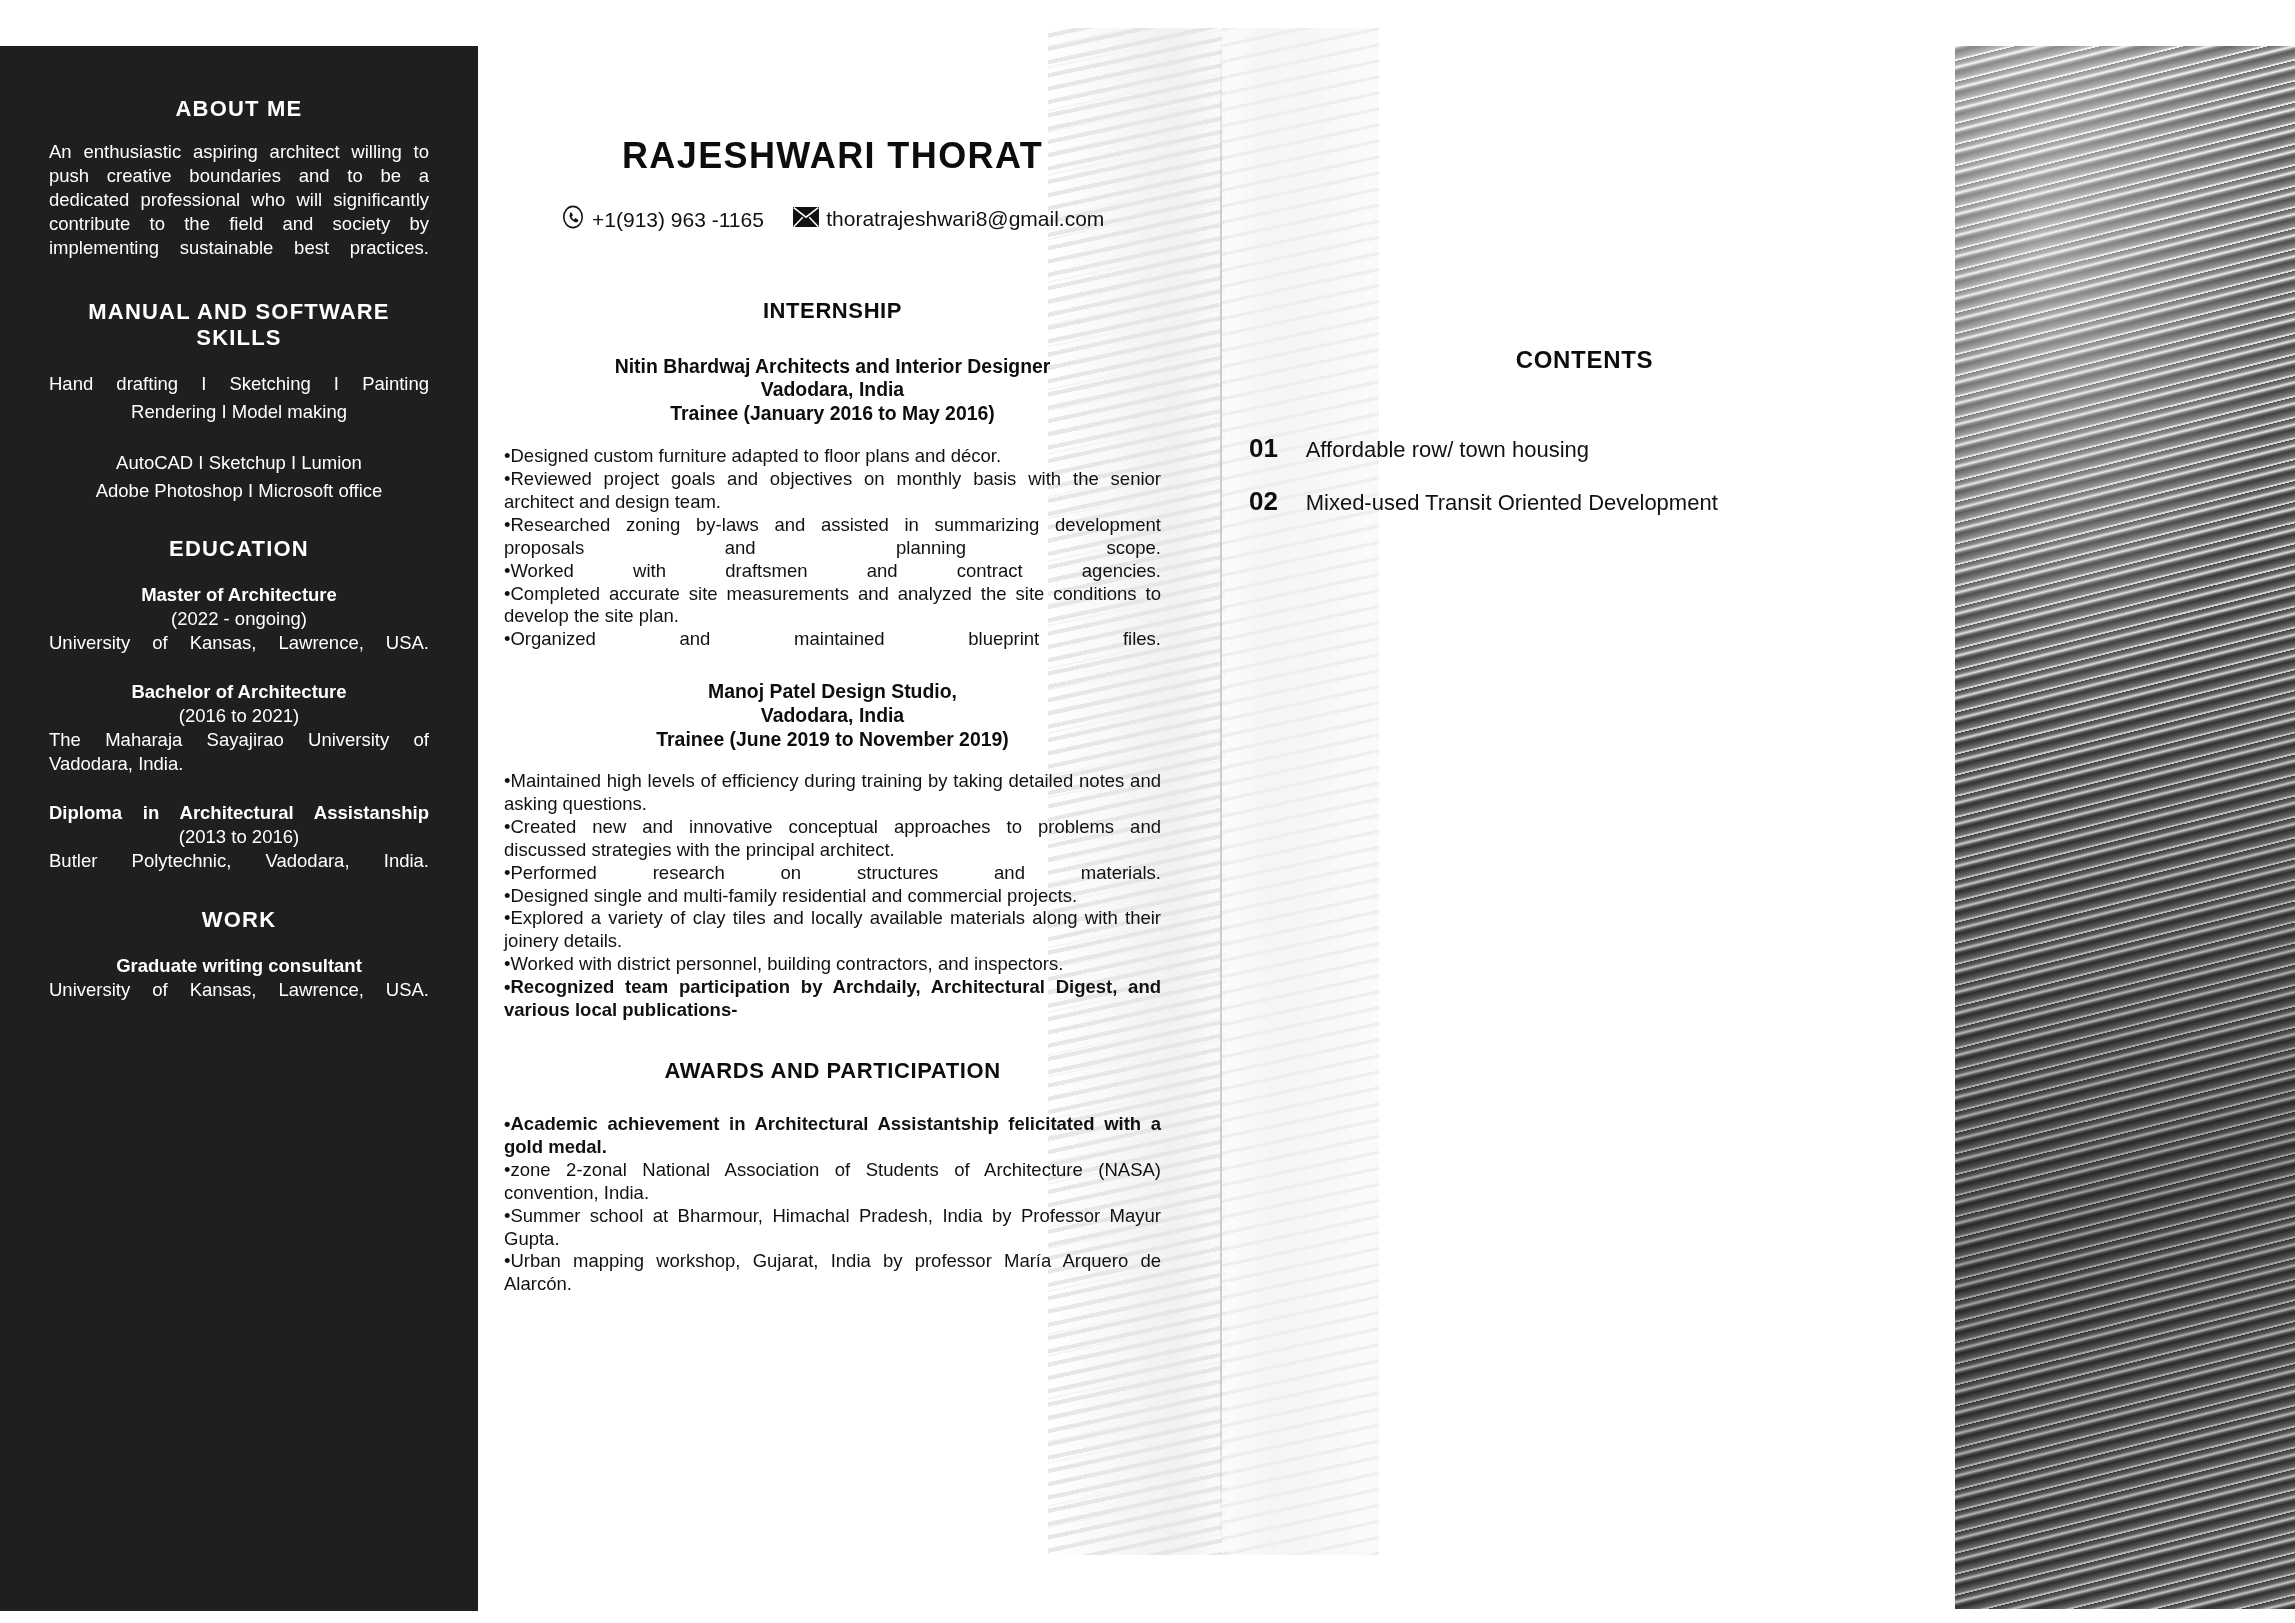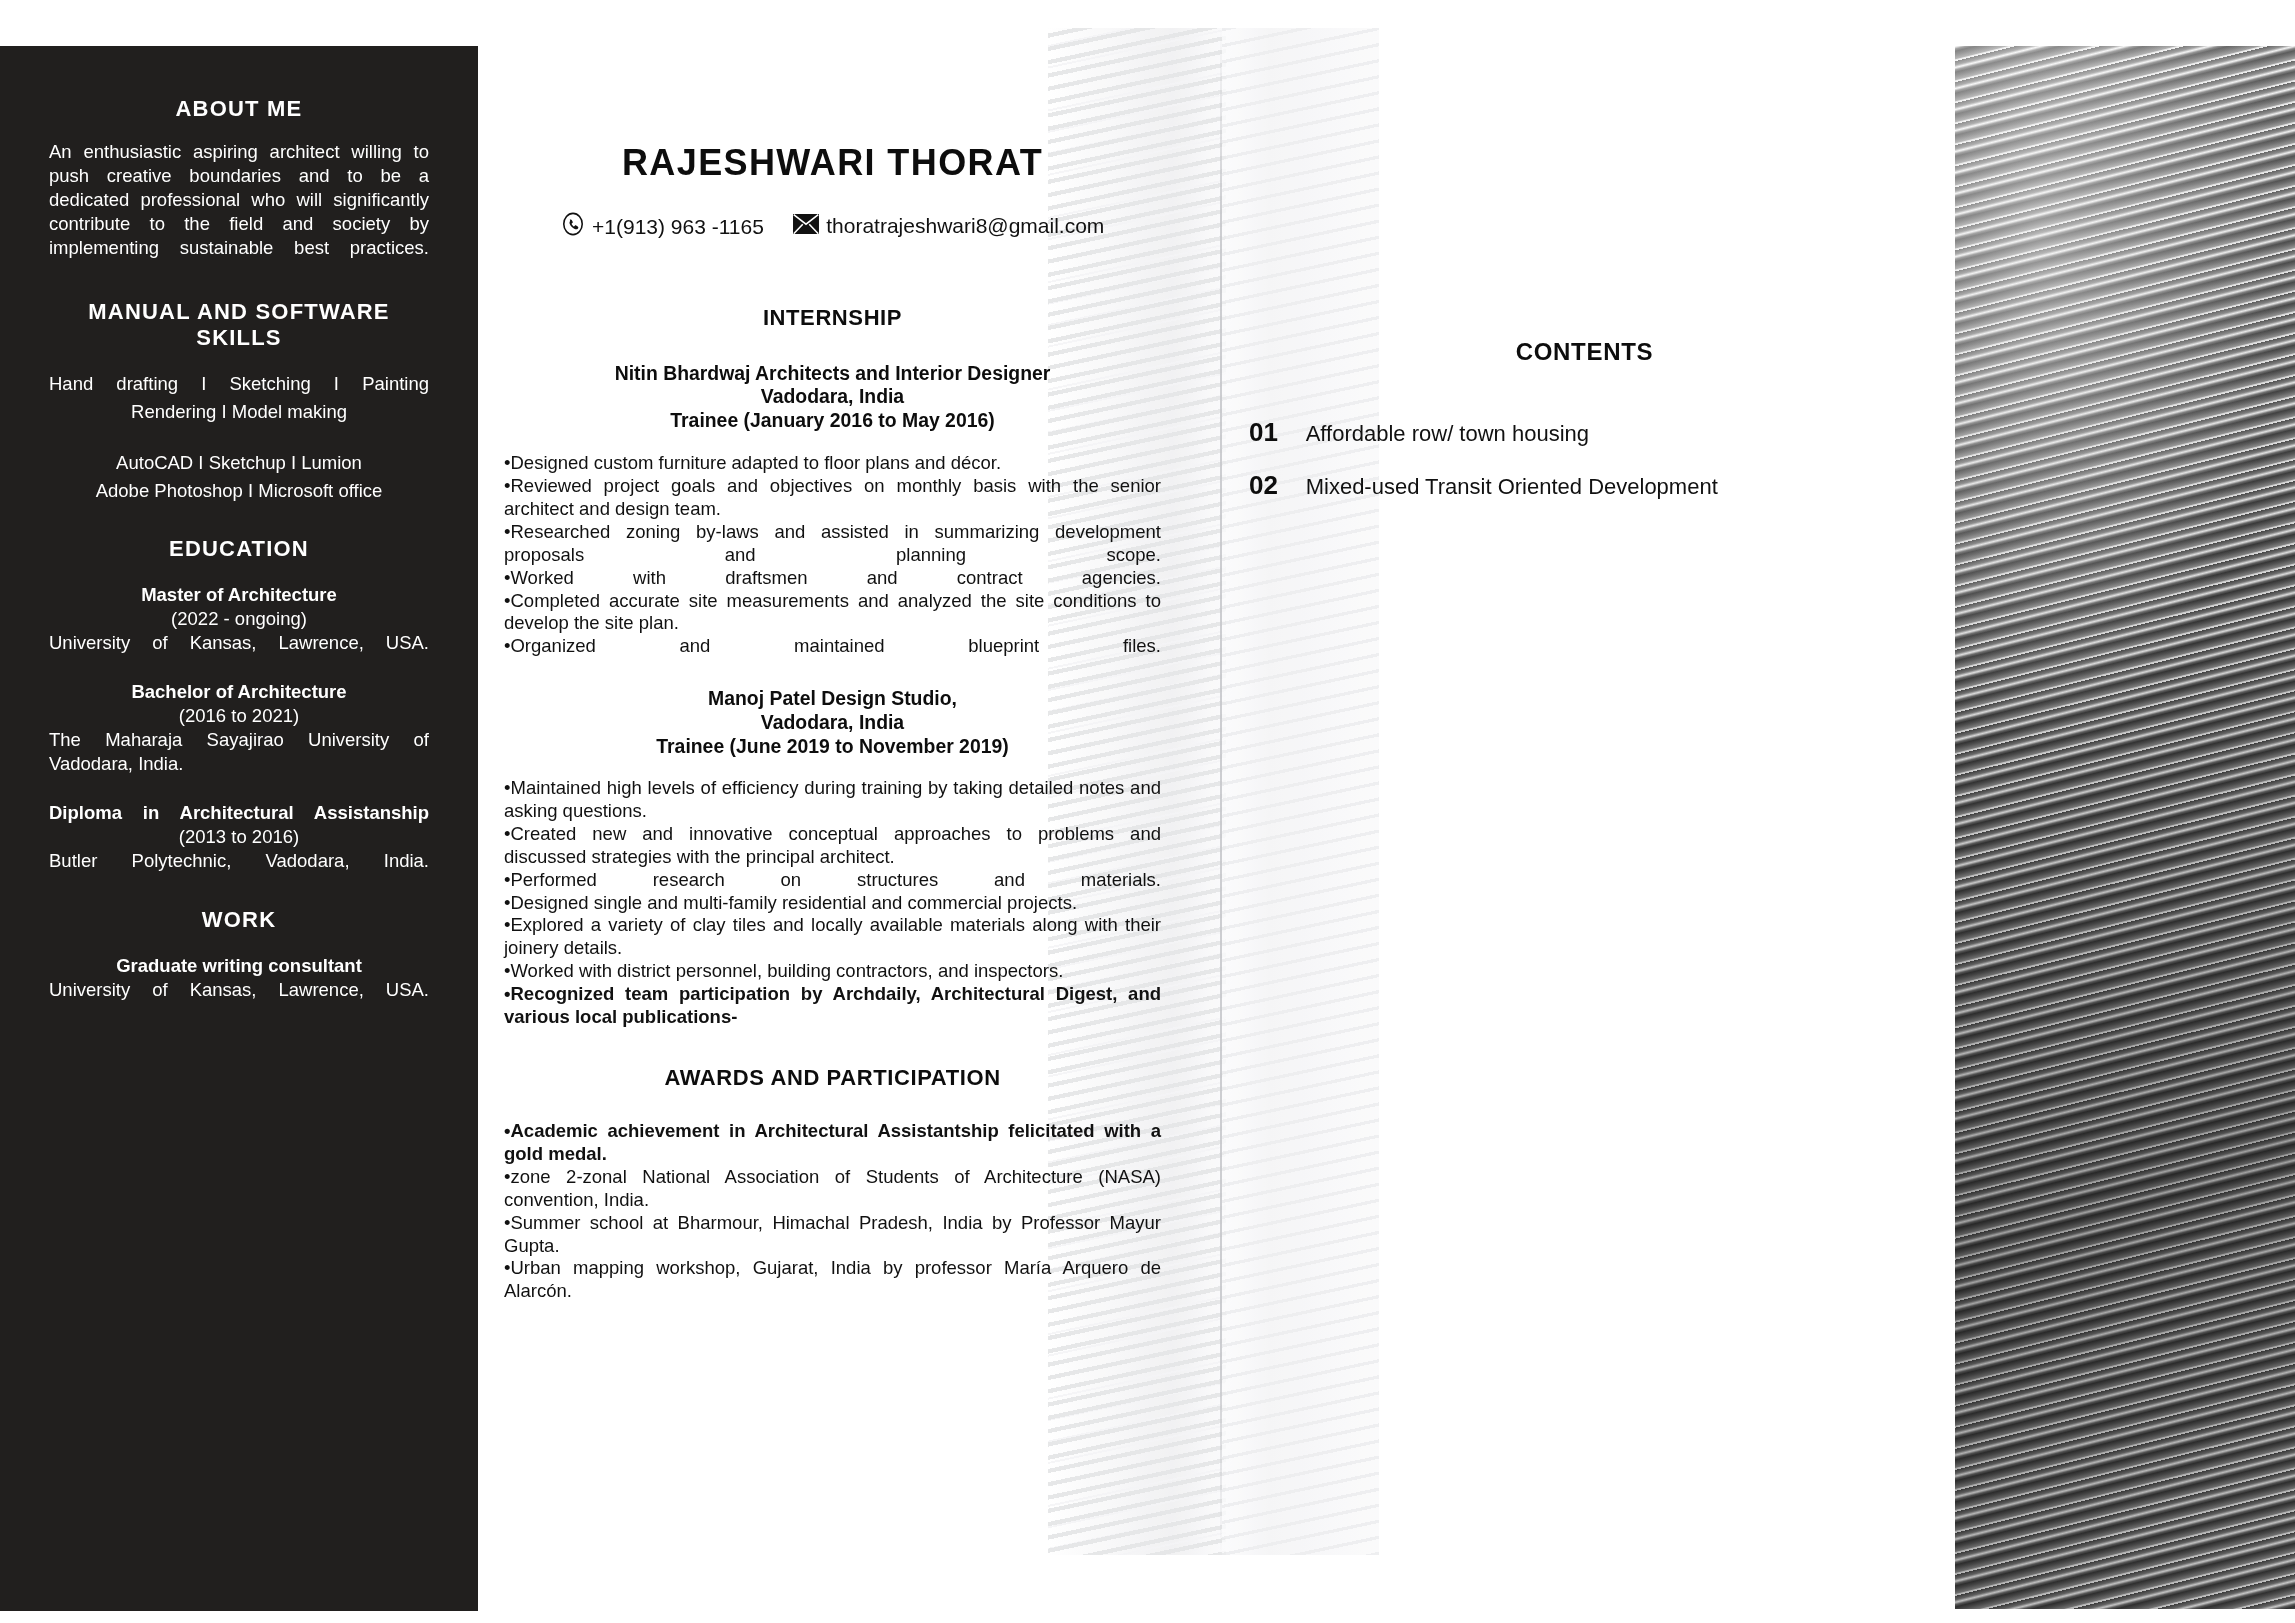--- a/index.html
+++ b/index.html
@@ -60,7 +60,7 @@
   }
   .name{
     font-size:36px;font-weight:bold;letter-spacing:1.4px;text-align:center;
-    margin:8px;color:#0d0d0d;
+    margin:1px;color:#0d0d0d;
   }
   .contact-row{
     display:flex;justify-content:center;align-items:center;gap:29px;

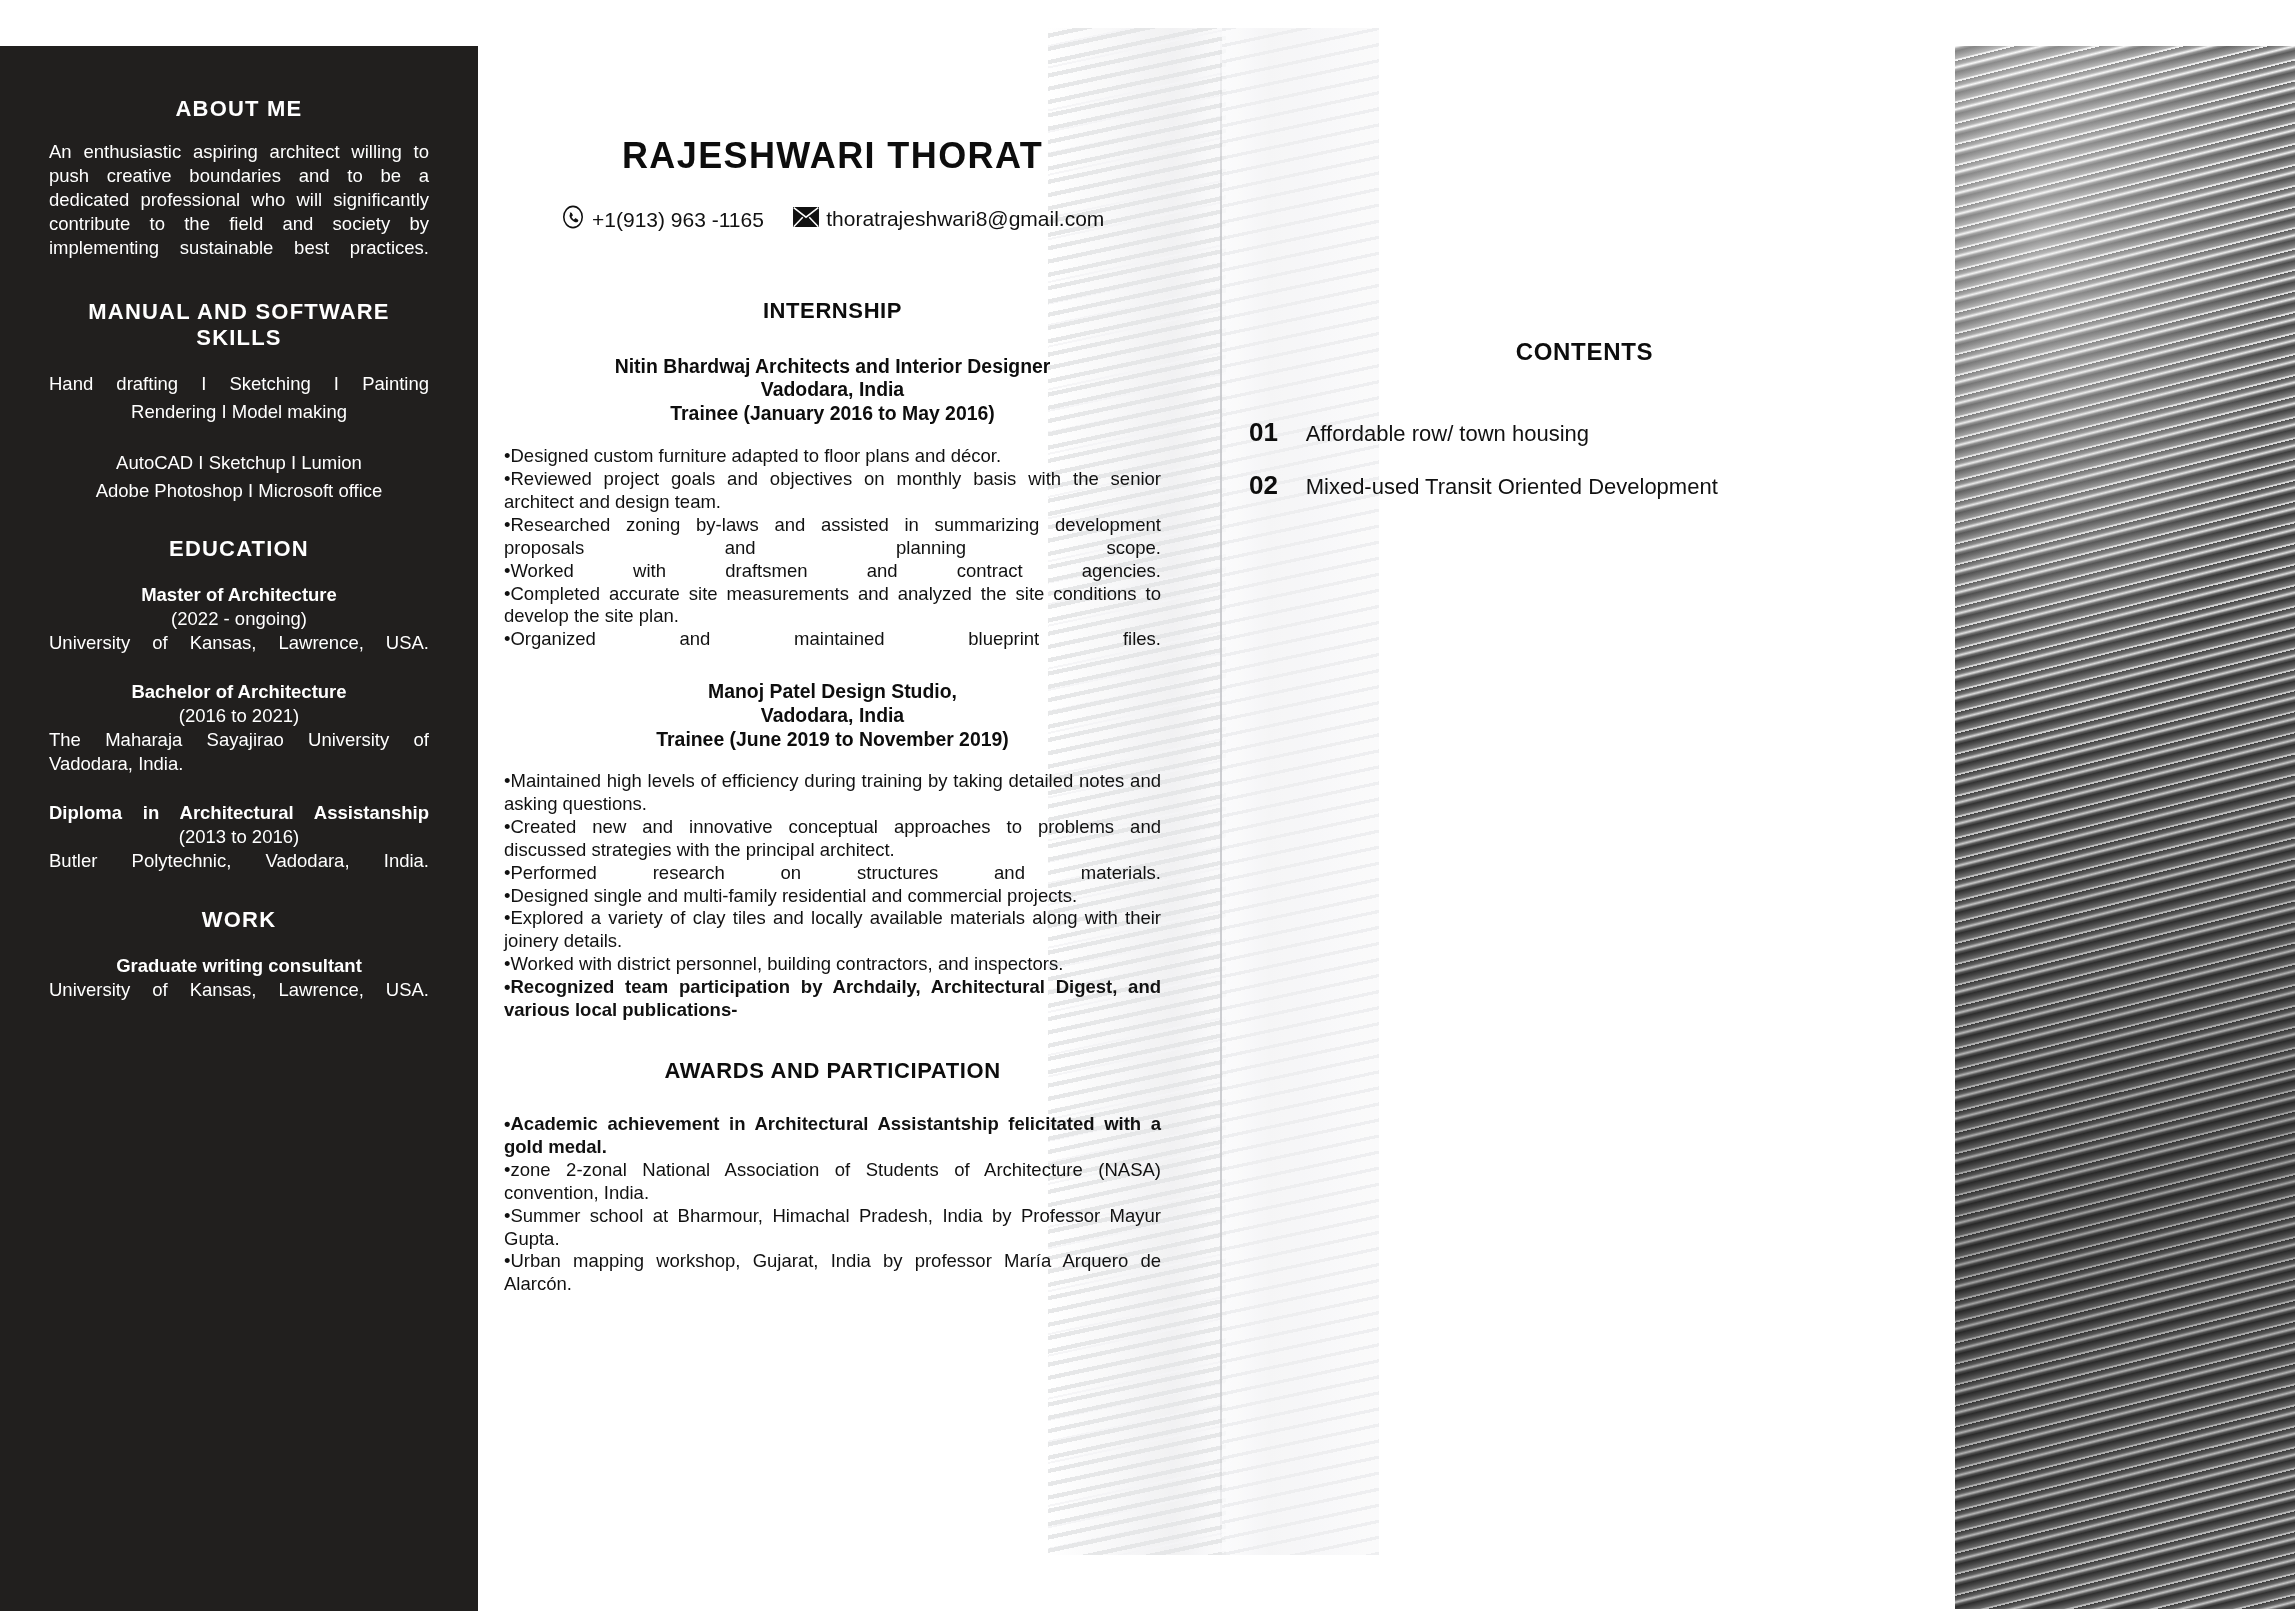--- a/index.html
+++ b/index.html
@@ -90,7 +90,7 @@
   #contents{position:absolute;left:1249px;top:0;width:671px;}
   .ct-h{
     text-align:center;font-weight:bold;font-size:24px;letter-spacing:0.7px;
-    margin:0;color:#0d0d0d;
+    margin:8px;color:#0d0d0d;
   }
   .ct-row{display:flex;align-items:baseline;gap:16.7px;margin-top:0;}
   .ct-num{font-size:26px;font-weight:bold;color:#0d0d0d;min-width:40px;}

